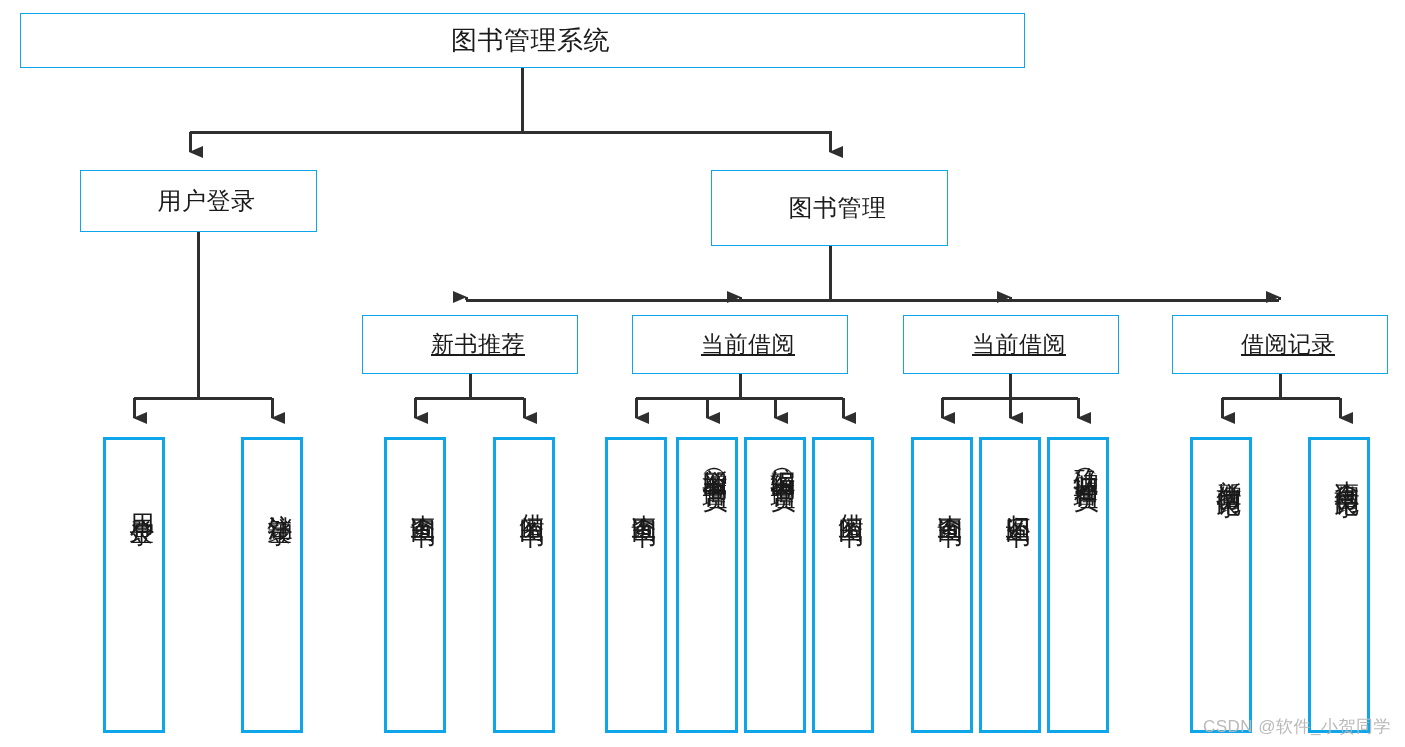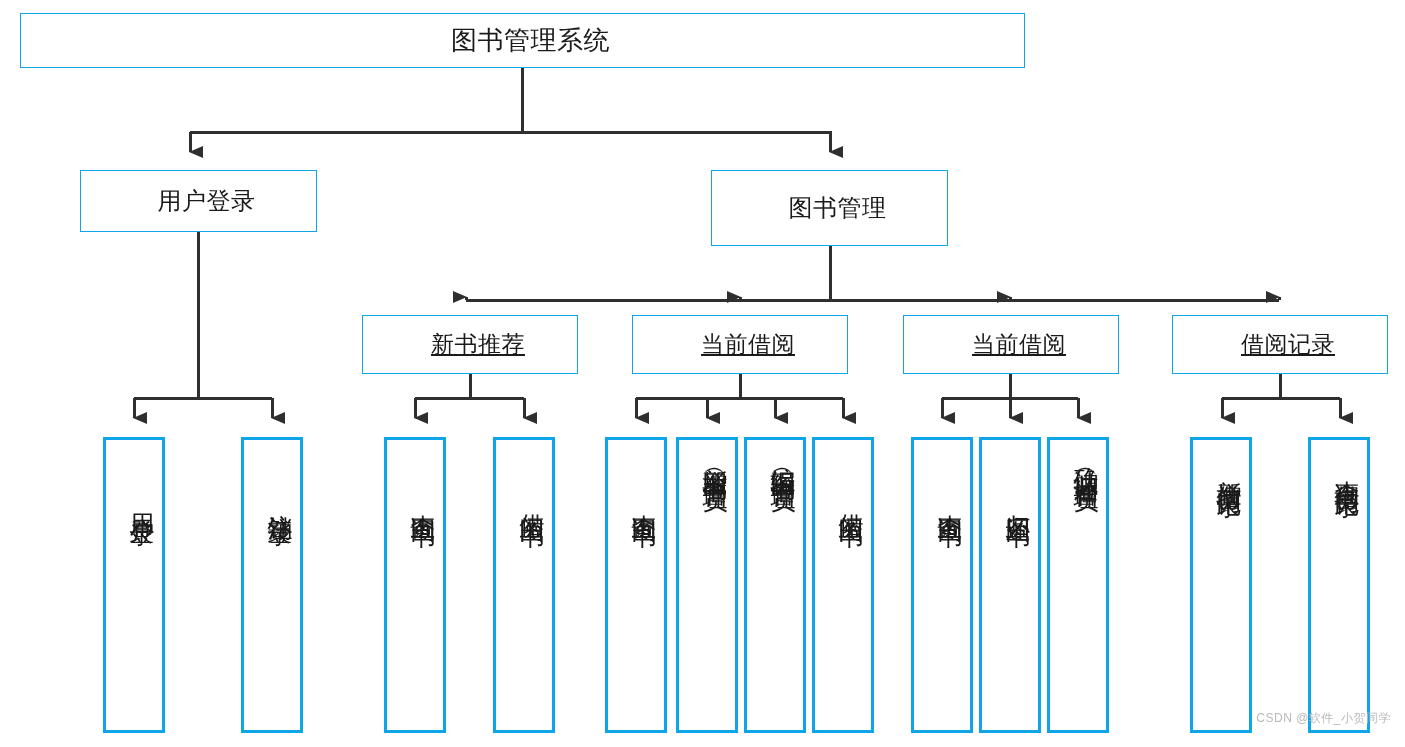--- a/index.html
+++ b/index.html
@@ -54,8 +54,8 @@
   #watermark{
     position:absolute;
     right:14px;
-    bottom:20px;
-    font-size:12px;
+    bottom:9px;
+    font-size:17px;
     color:#b9b9b9;
     letter-spacing:0.5px;
     user-select:none;

